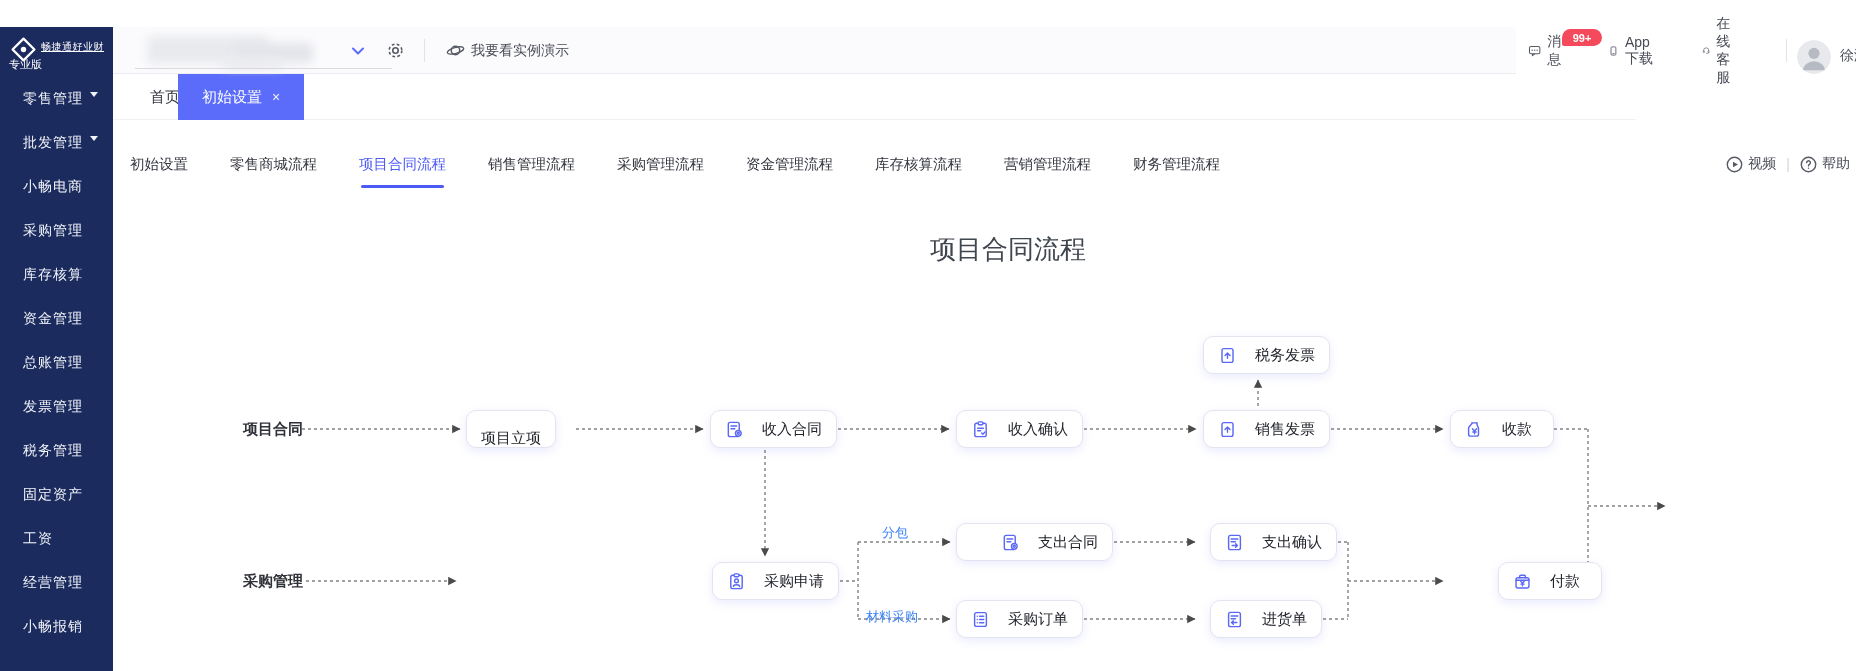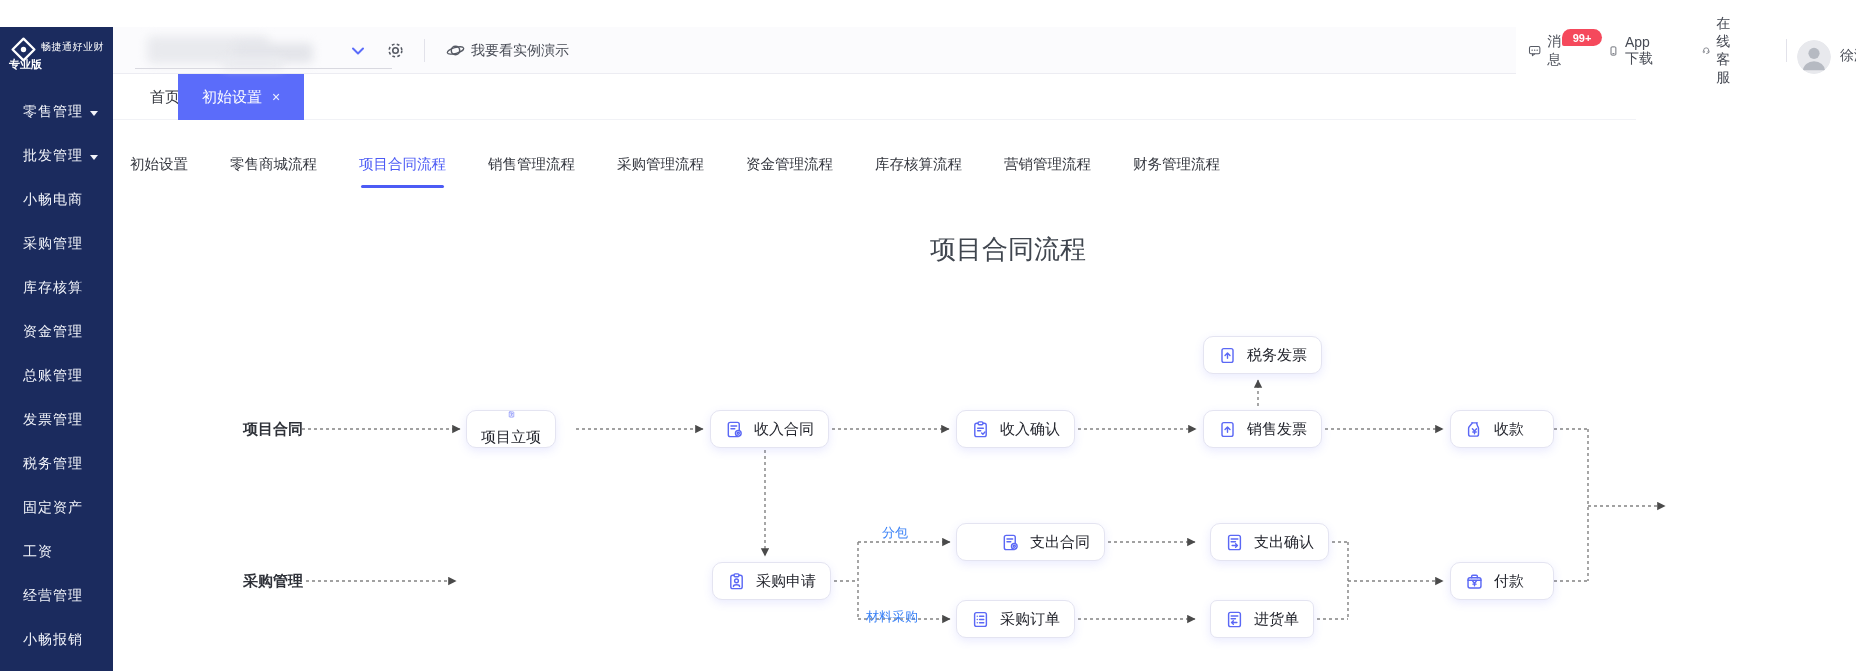--- a/index.html
+++ b/index.html
@@ -38,7 +38,7 @@
   .sidebar { position:absolute; left:0; top:27px; width:113px; height:644px; background:#1b2b5e; z-index:8; }
   .logoblock { position:relative; height:47px; width:113px; background:#1b2b5e; }
   .logoicon { position:absolute; left:10px; top:9px; }
-  .logoname { position:absolute; left:41px; top:13px; font-size:10px; color:#fff; letter-spacing:.5px; white-space:nowrap; }
+  .logoname { position:absolute; left:41px; top:13px; font-size:10px; color:#fff; letter-spacing:.5px; white-space:nowrap;text-decoration:underline; }
   .logoedition { position:absolute; left:9px; top:30px; font-size:11px; font-weight:bold; color:#fff; }
   .menu { margin-top:16px; }
   .menu-item { height:44px; display:flex; align-items:center; padding-left:23px; gap:7px;

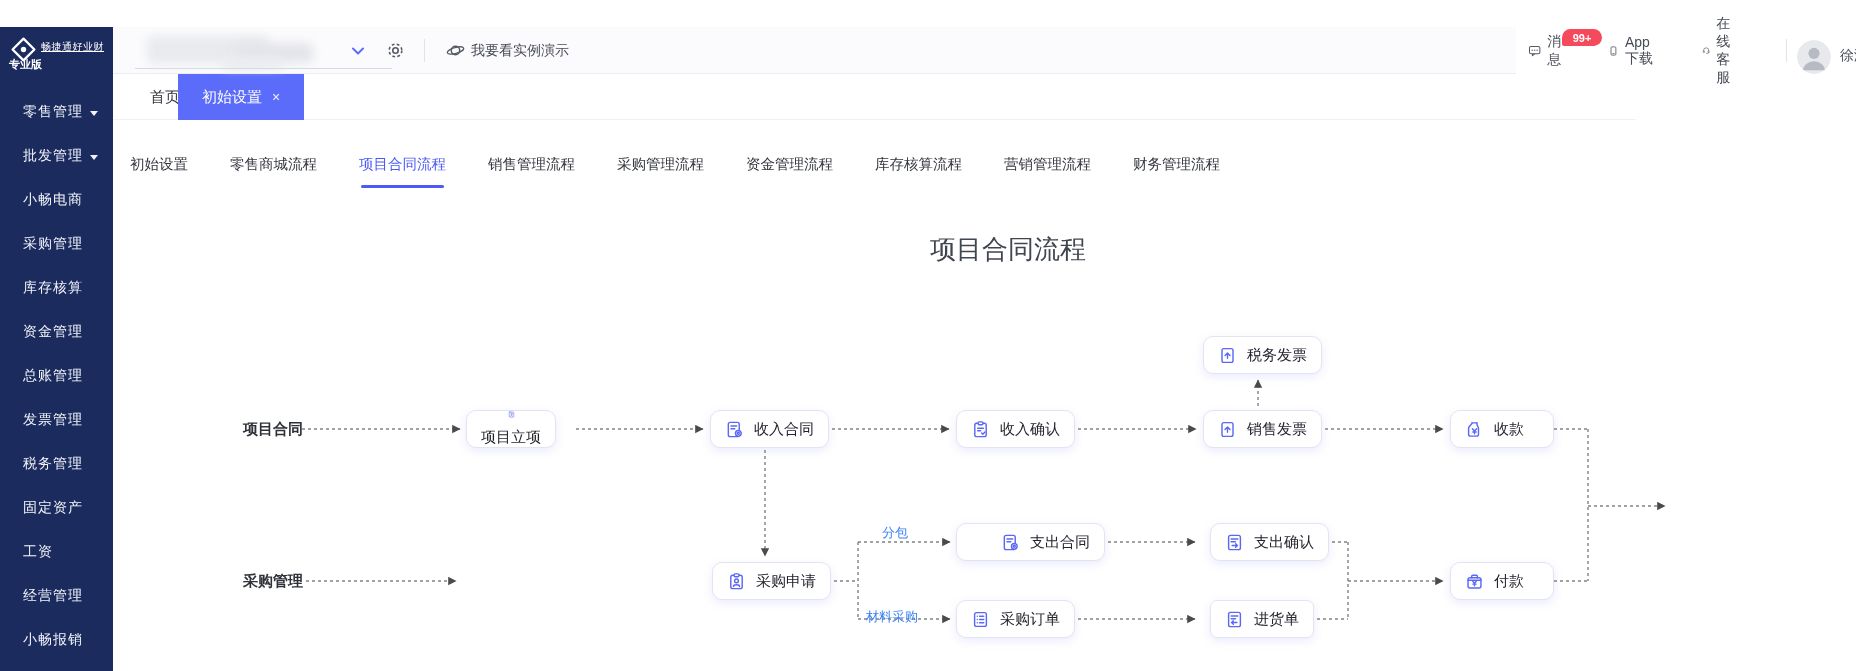--- a/index.html
+++ b/index.html
@@ -39,7 +39,7 @@
   .logoblock { position:relative; height:47px; width:113px; background:#1b2b5e; }
   .logoicon { position:absolute; left:10px; top:9px; }
   .logoname { position:absolute; left:41px; top:13px; font-size:10px; color:#fff; letter-spacing:.5px; white-space:nowrap;text-decoration:underline; }
-  .logoedition { position:absolute; left:9px; top:30px; font-size:11px; font-weight:bold; color:#fff; }
+  .logoedition { position:absolute; left:9px; top:30px; font-size:11px; font-weight:normal; color:#fff; }
   .menu { margin-top:16px; }
   .menu-item { height:44px; display:flex; align-items:center; padding-left:23px; gap:7px;
     font-size:14px; color:#f2f4fa; letter-spacing:1px; cursor:pointer; white-space:nowrap; }

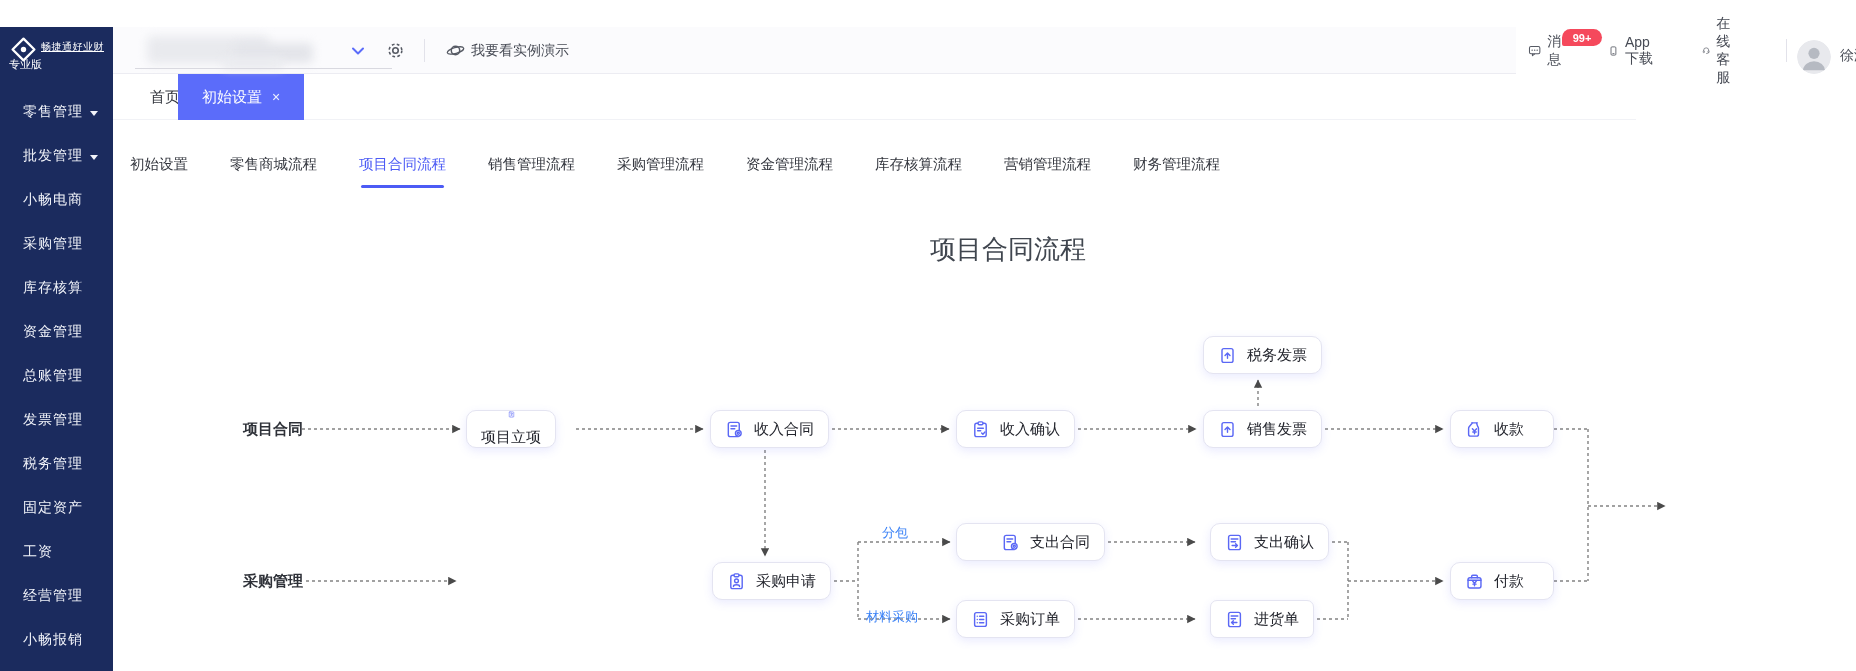--- a/index.html
+++ b/index.html
@@ -41,7 +41,7 @@
   .logoname { position:absolute; left:41px; top:13px; font-size:10px; color:#fff; letter-spacing:.5px; white-space:nowrap;text-decoration:underline; }
   .logoedition { position:absolute; left:9px; top:30px; font-size:11px; font-weight:normal; color:#fff; }
   .menu { margin-top:16px; }
-  .menu-item { height:44px; display:flex; align-items:center; padding-left:23px; gap:7px;
+  .menu-item { height:44px; display:flex; padding-left:23px; gap:7px;
     font-size:14px; color:#f2f4fa; letter-spacing:1px; cursor:pointer; white-space:nowrap; }
   .caret { width:0; height:0; border-left:4.5px solid transparent; border-right:4.5px solid transparent;
     border-top:5px solid #f2f4fa; margin-top:2px; }

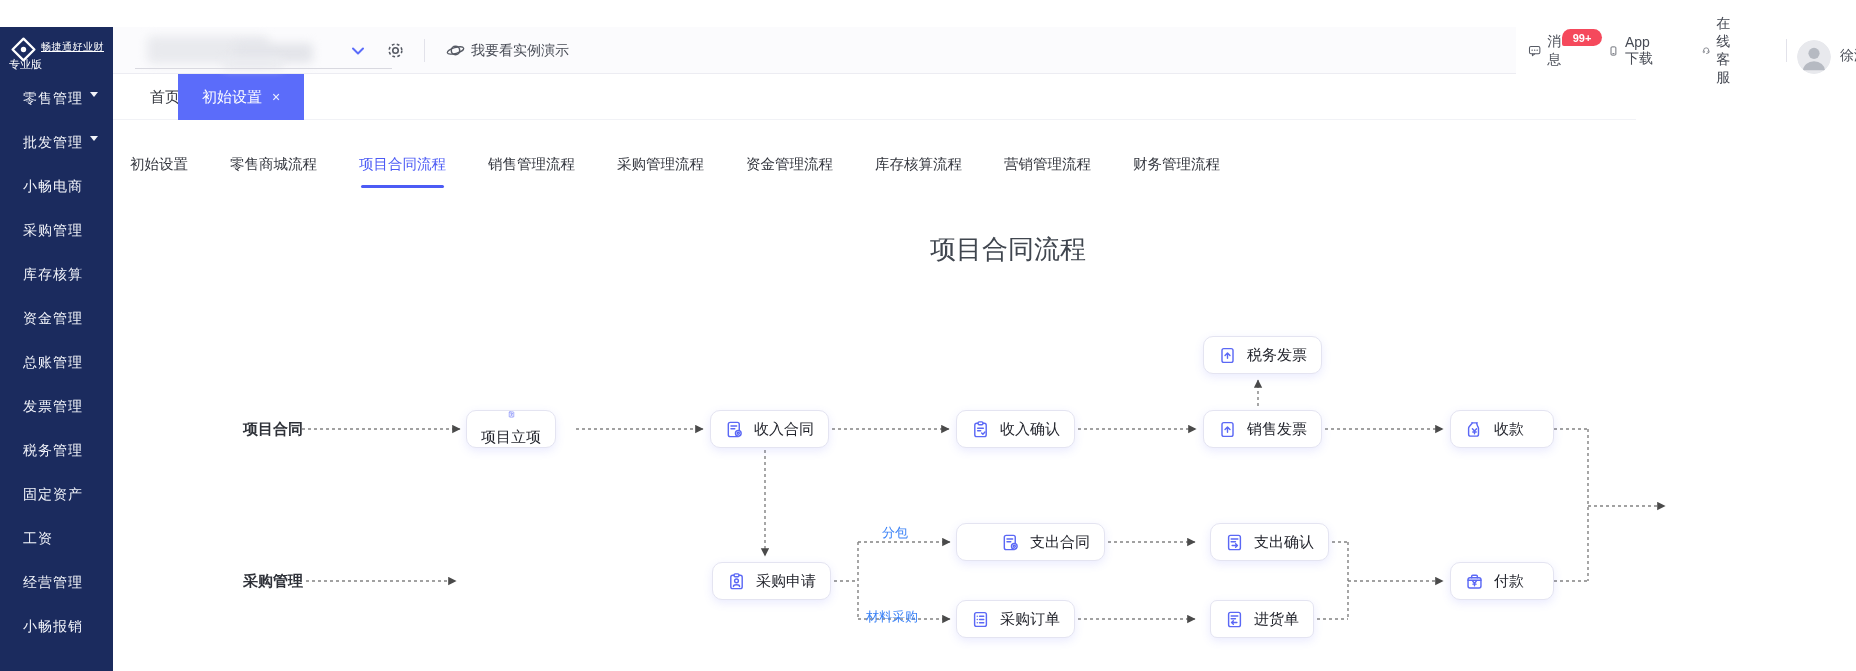--- a/index.html
+++ b/index.html
@@ -213,6 +213,23 @@
       <div class="ftab">库存核算流程</div>
       <div class="ftab">营销管理流程</div>
       <div class="ftab">财务管理流程</div>
+    </div>
+    <div class="ft-right">
+      <span class="ft-link">
+        <svg width="17" height="17" viewBox="0 0 17 17">
+            <circle cx="8.5" cy="8.5" r="7.2" fill="none" stroke="#565a64" stroke-width="1.4"></circle>
+            <path d="M7 5.8 L12 8.5 L7 11.2 z" fill="#565a64"></path>
+          </svg>
+        <span>视频</span>
+      </span>
+      <span style="color:#d5d5dd;">|</span>
+      <span class="ft-link">
+        <svg width="17" height="17" viewBox="0 0 17 17">
+            <circle cx="8.5" cy="8.5" r="7.2" fill="none" stroke="#565a64" stroke-width="1.4"></circle>
+            <path d="M6.6 6.6 a1.9 1.9 0 1 1 2.8 1.8 c-.6.3-.9.8-.9 1.5 M8.5 12.2 h.01" fill="none" stroke="#565a64" stroke-width="1.4" stroke-linecap="round"></path>
+          </svg>
+        <span>帮助</span>
+      </span>
     </div>
   </div>
 

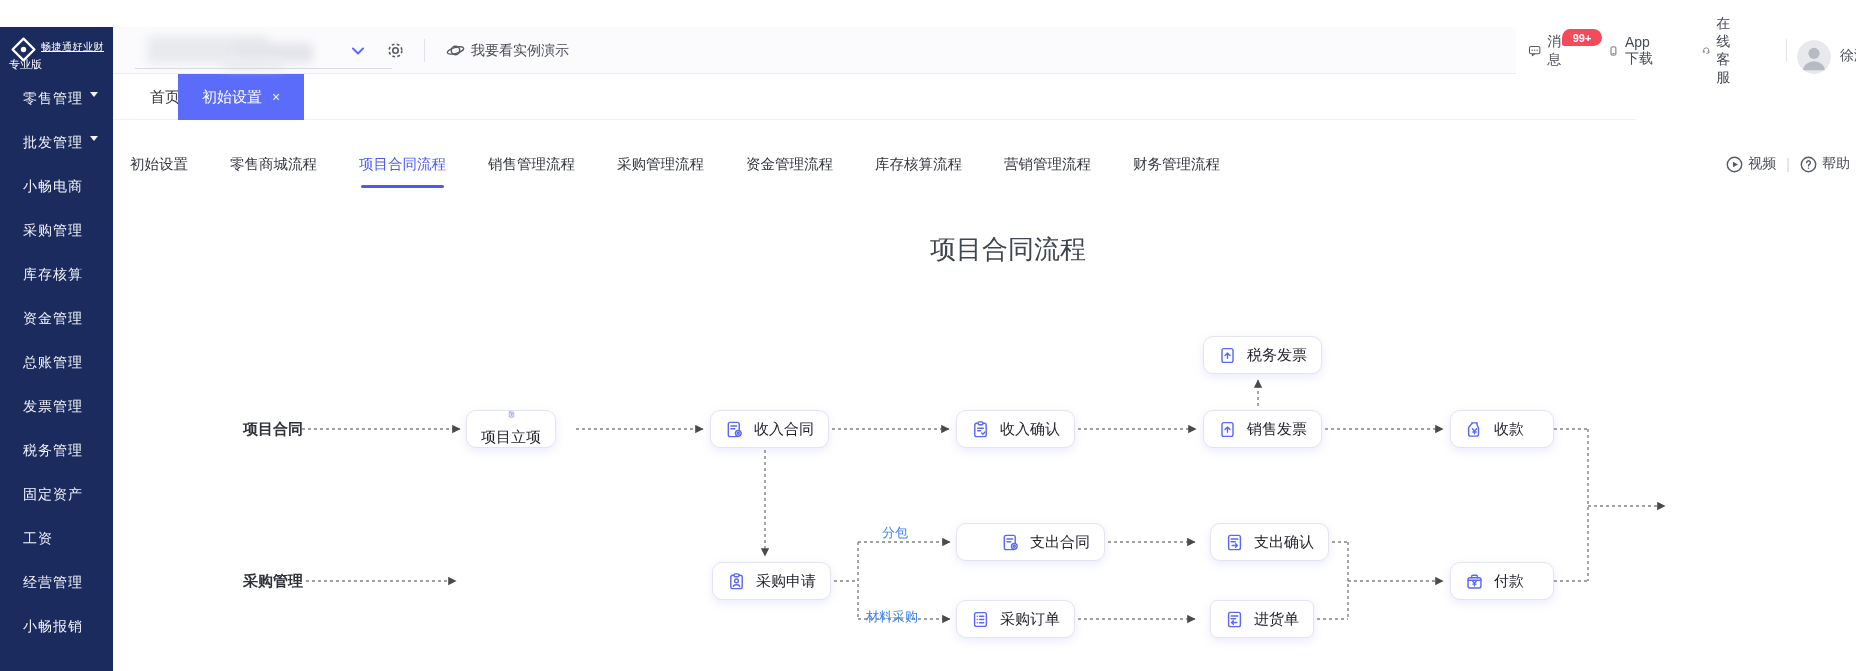--- a/index.html
+++ b/index.html
@@ -63,7 +63,7 @@
   .diagram-layer { position:absolute; left:0; top:0; width:1856px; height:671px; z-index:2; }
   .edges { position:absolute; left:0; top:0; width:1856px; height:671px; }
   .edges polyline { fill:none; stroke:#828282; stroke-width:1.4; stroke-dasharray:3 3; }
-  .flow-node { position:absolute; height:38px; display:flex; align-items:center; gap:10px; padding:0 14px;
+  .flow-node { position:absolute; height:38px; display:flex; align-items:center; gap:18px; padding:0 14px;
     background:#fff; border:1px solid #e4e4f1; border-radius:10px; font-size:15px; color:#23252d;
     box-shadow:0 3px 10px rgba(93,101,245,.13); cursor:pointer; white-space:nowrap; }
   .row-label { position:absolute; font-size:15px; font-weight:bold; color:#2e3138; white-space:nowrap; }

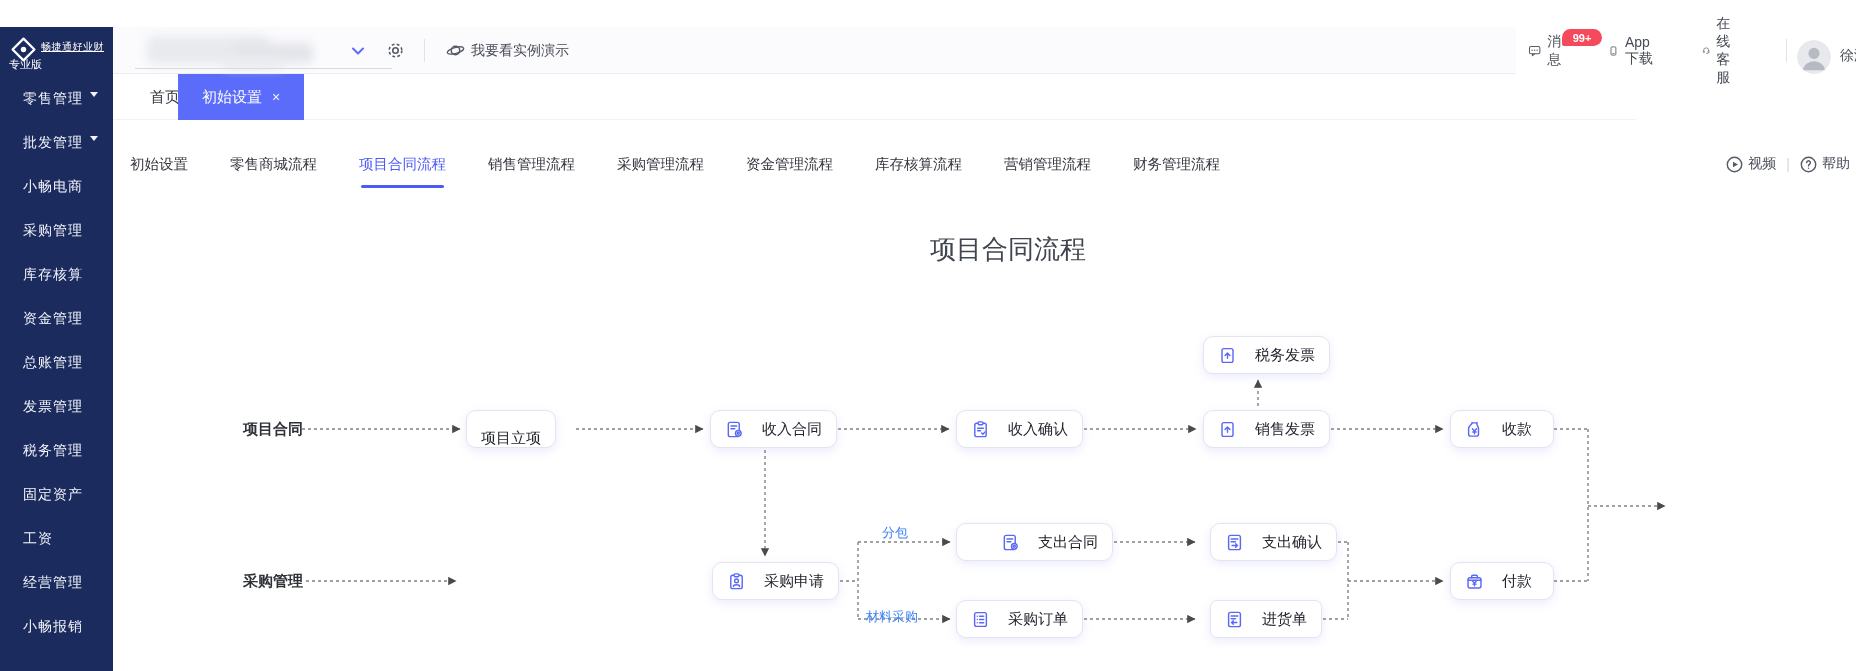--- a/index.html
+++ b/index.html
@@ -351,7 +351,7 @@
         </svg>
         <span>进货单</span>
       </div>
-      <div class="flow-node" style="left: 1450px; top: 562px; min-width: 104px;">
+      <div class="flow-node" style="left: 1498px; top: 562px; min-width: 104px;">
         <svg width="19" height="19" viewBox="0 0 20 20" fill="none" stroke="#5B68F5" stroke-width="1.5" stroke-linecap="round" stroke-linejoin="round">
           <rect x="3.2" y="6" width="13.6" height="10.8" rx="2"></rect>
           <path d="M7 6 V4.6 a1.2 1.2 0 0 1 1.2 -1.2 h3.6 a1.2 1.2 0 0 1 1.2 1.2 V6 M3.2 8.6 h13.6"></path>

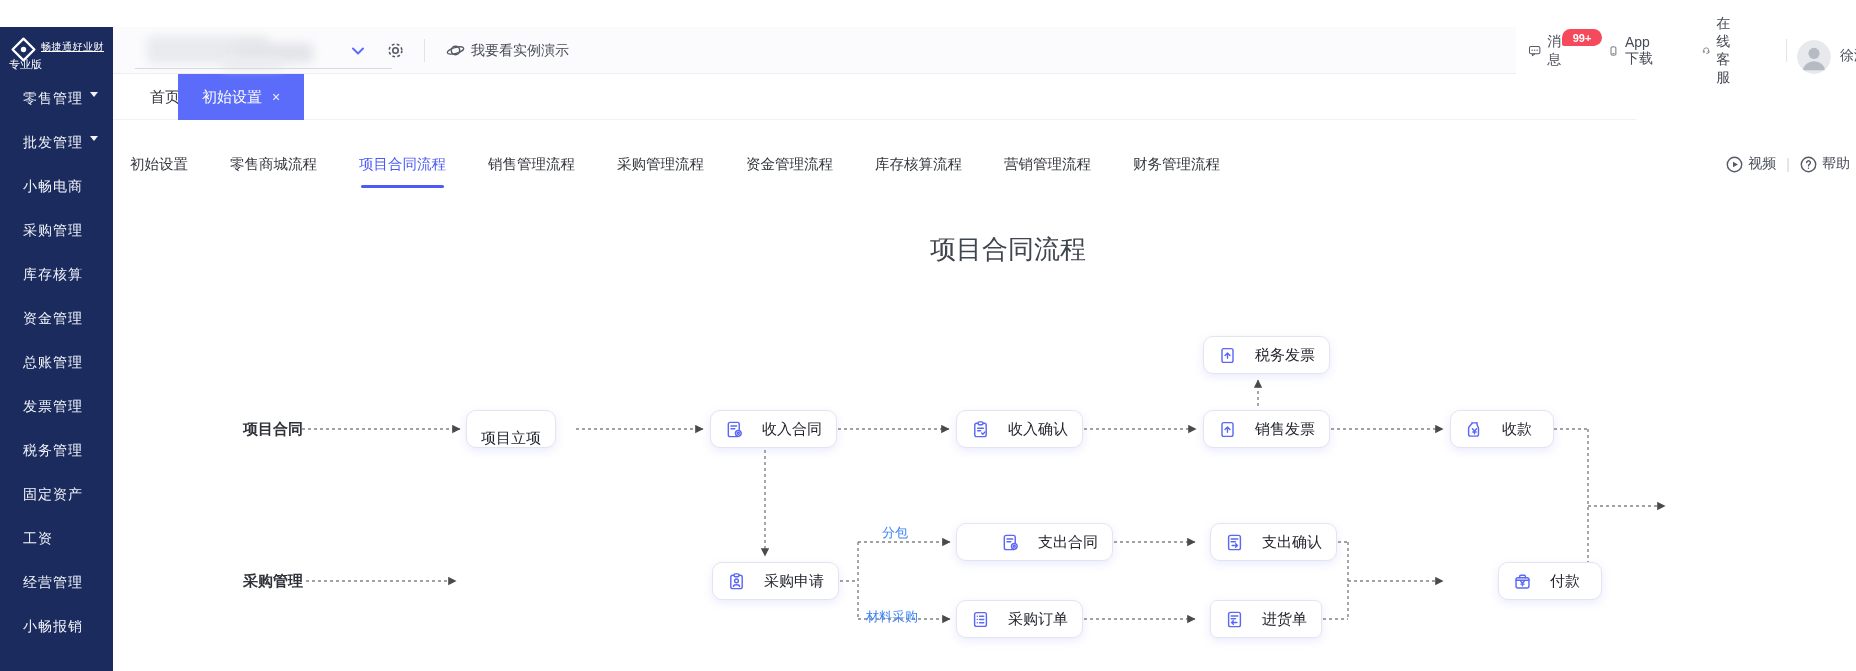--- a/index.html
+++ b/index.html
@@ -344,7 +344,7 @@
         </svg>
         <span>采购订单</span>
       </div>
-      <div class="flow-node" style="left: 1210px; top: 600px; border-radius: 7px;">
+      <div class="flow-node" style="left: 1210px; top: 600px;">
         <svg width="19" height="19" viewBox="0 0 20 20" fill="none" stroke="#5B68F5" stroke-width="1.5" stroke-linecap="round" stroke-linejoin="round">
           <rect x="3.8" y="2.5" width="12.4" height="15" rx="2"></rect>
           <path d="M6.5 6.3 h7 M6.5 9.2 h4.5 M12.5 13.2 h-5.5 M8.8 11.4 l-1.9 1.8 1.9 1.8"></path>

